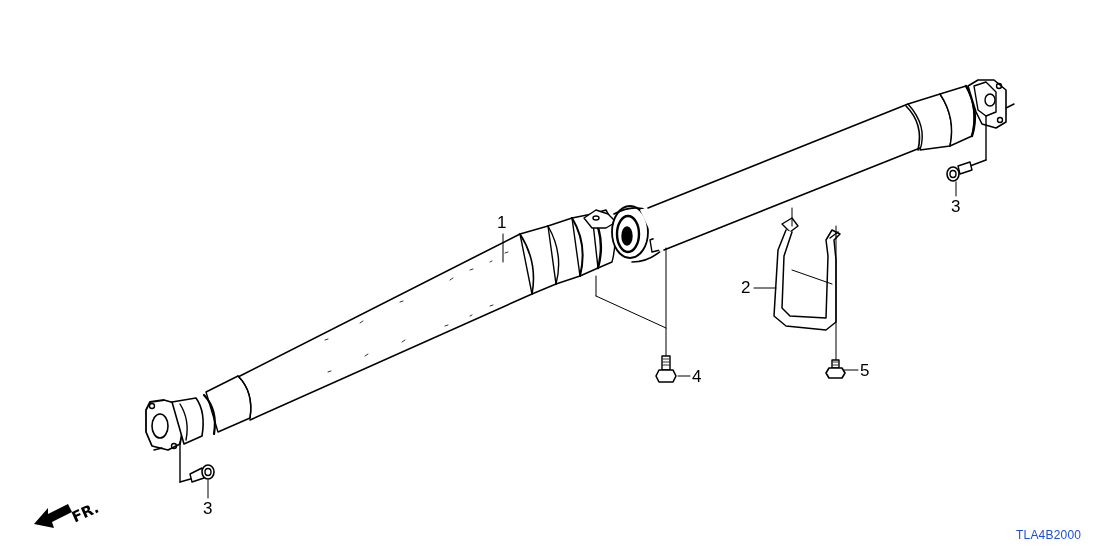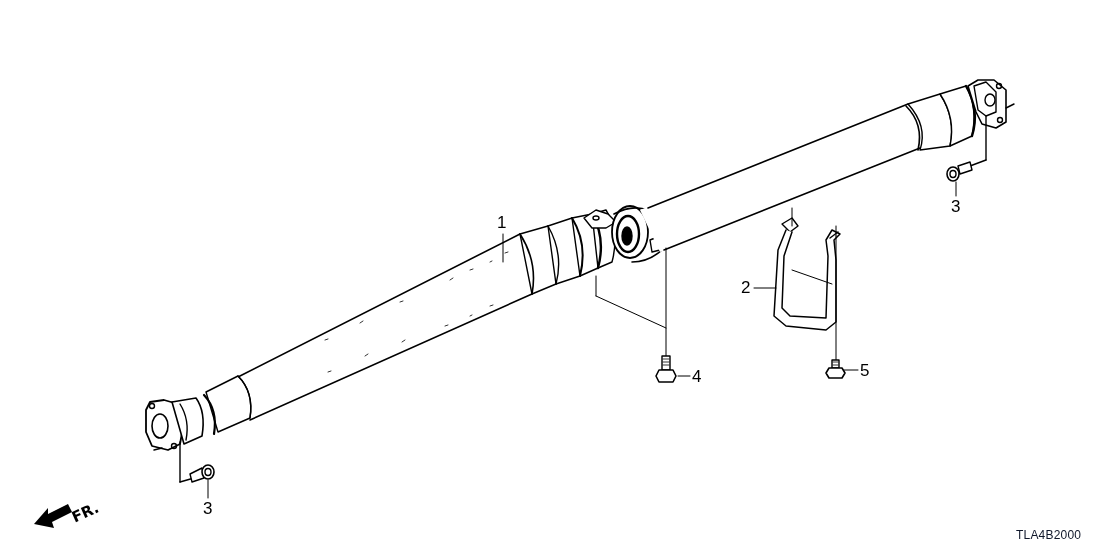--- a/index.html
+++ b/index.html
@@ -6,7 +6,7 @@
   body { width:1108px; height:554px; position:relative; overflow:hidden; font-family:"Liberation Sans", sans-serif; }
   #diagram { position:absolute; left:0; top:0; width:1108px; height:554px; }
   .callout { position:absolute; font-family:"Liberation Sans", sans-serif; font-size:17px; color:#000; line-height:1; }
-  .diagram-code { position:absolute; font-family:"Liberation Sans", sans-serif; font-size:12px; color:#0f172a; letter-spacing:0.2px; }
+  .diagram-code { position:absolute; font-family:"Liberation Sans", sans-serif; font-size:12px; color:#1d4ed8; letter-spacing:0.2px; }
   .fr-label { position:absolute; font-family:"DejaVu Sans", sans-serif; font-weight:bold; font-size:15px; color:#000; transform:rotate(-24deg); transform-origin:left top; }
 </style>
 </head>

